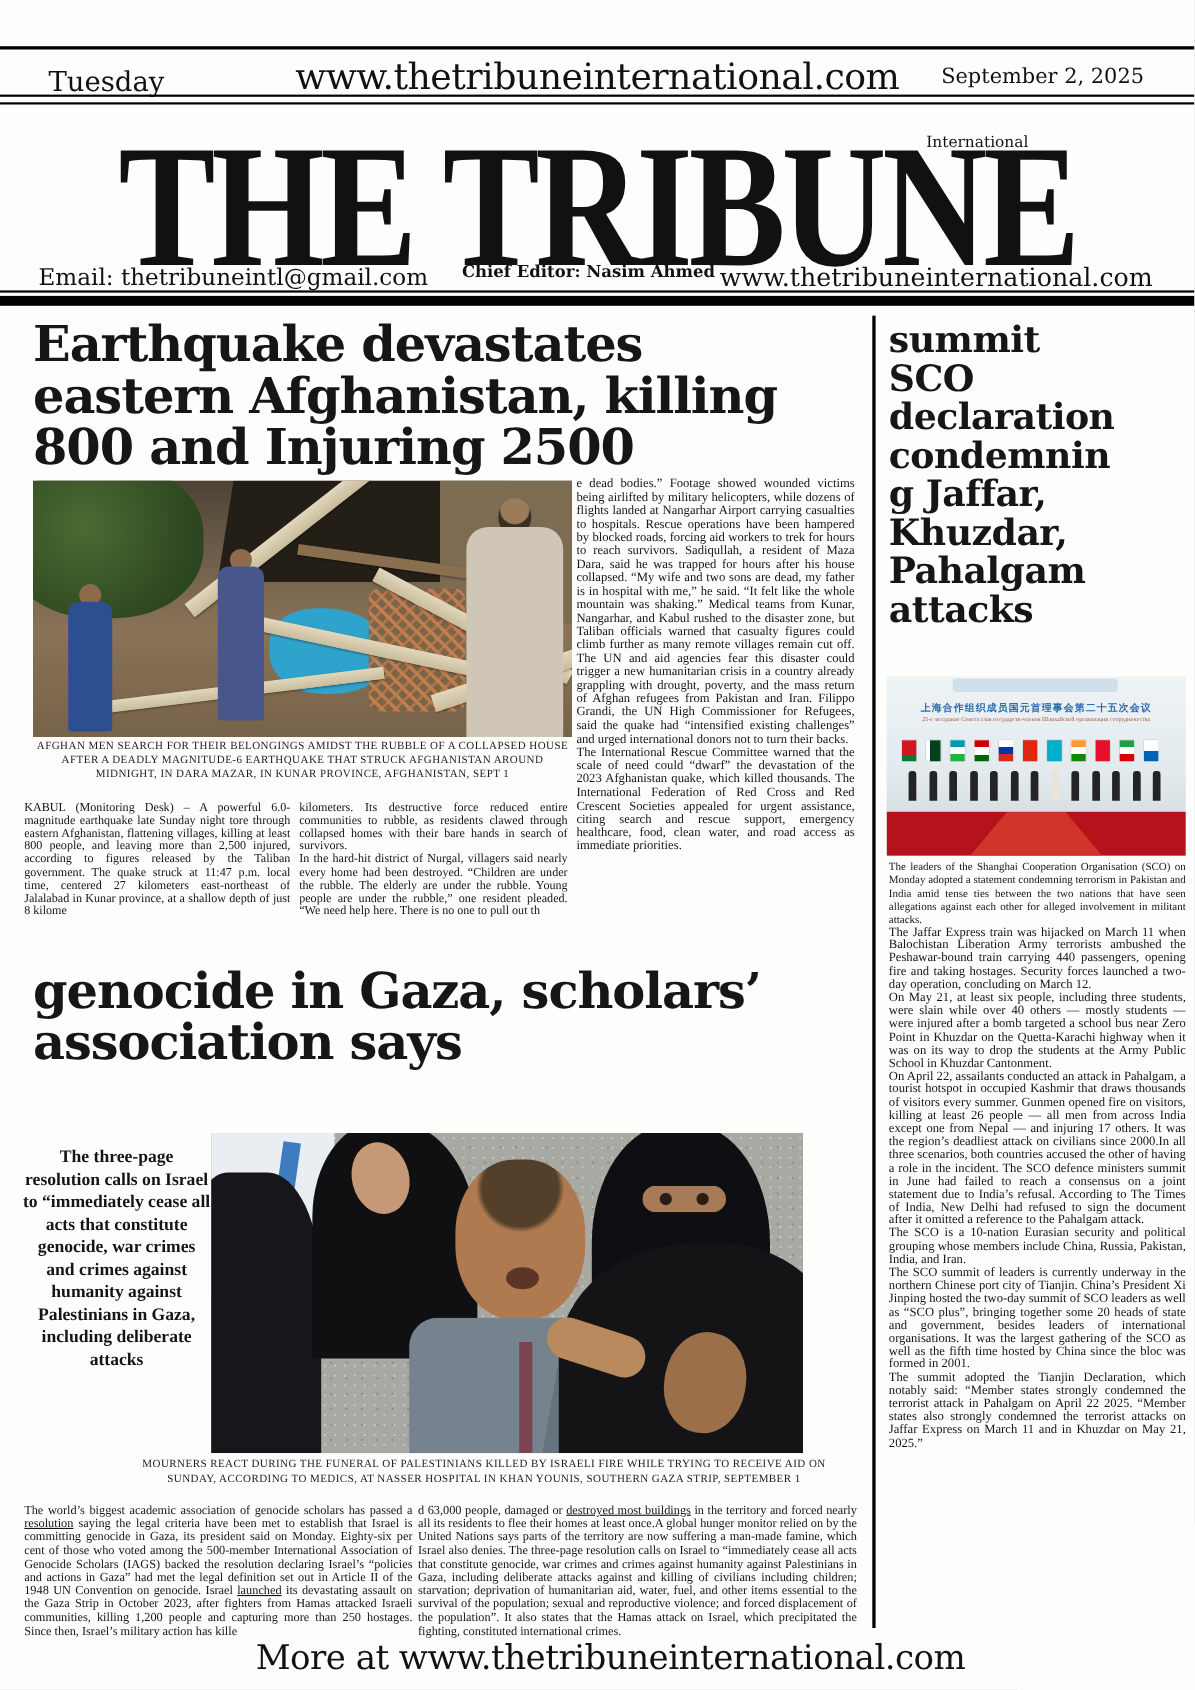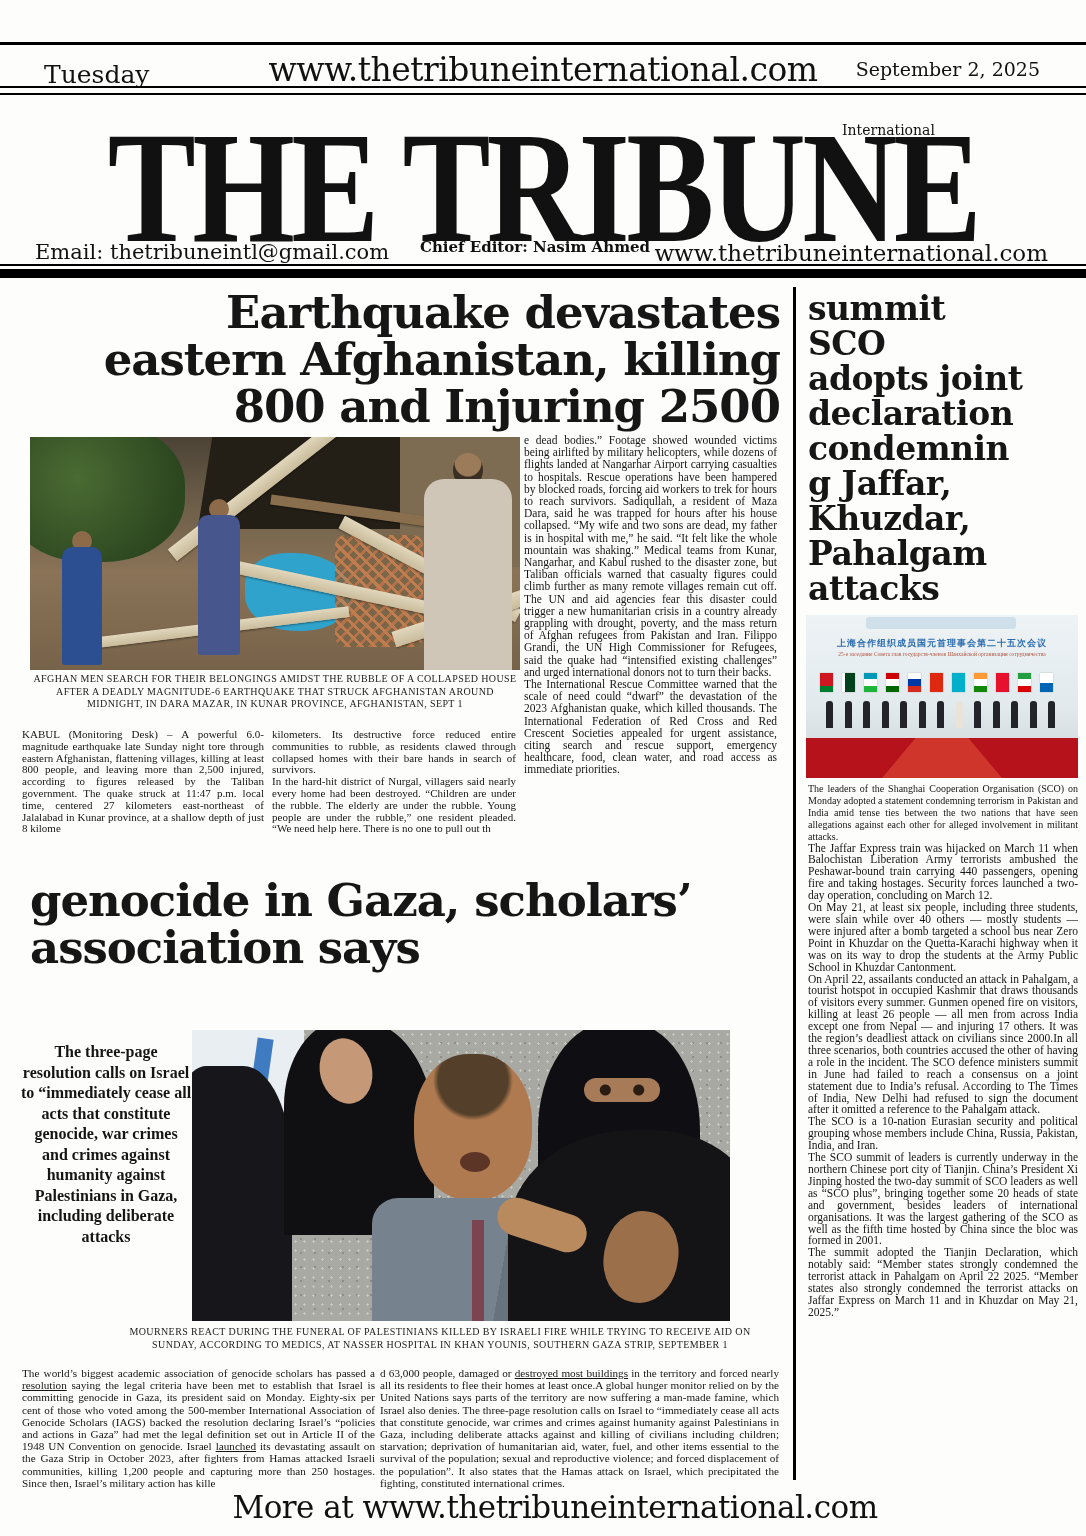--- a/index.html
+++ b/index.html
@@ -26,7 +26,7 @@
   .vrule{top:287px;left:793px;width:3px;height:1193px;background:#000;}
   
   .headline{font-family:"DejaVu Serif",serif;font-weight:bold;letter-spacing:-1px;line-height:47px;font-size:45px;color:#161616;}
-  .a1-head{top:289px;left:30px;width:750px;text-align:right;}
+  .a1-head{top:289px;left:30px;width:750px;}
   .a2-head{top:877px;left:30px;width:750px;}
   .sb-head{top:291px;left:808px;width:272px;font-family:"DejaVu Serif",serif;font-weight:bold;
            font-size:33px;line-height:35px;letter-spacing:-.5px;color:#161616;}

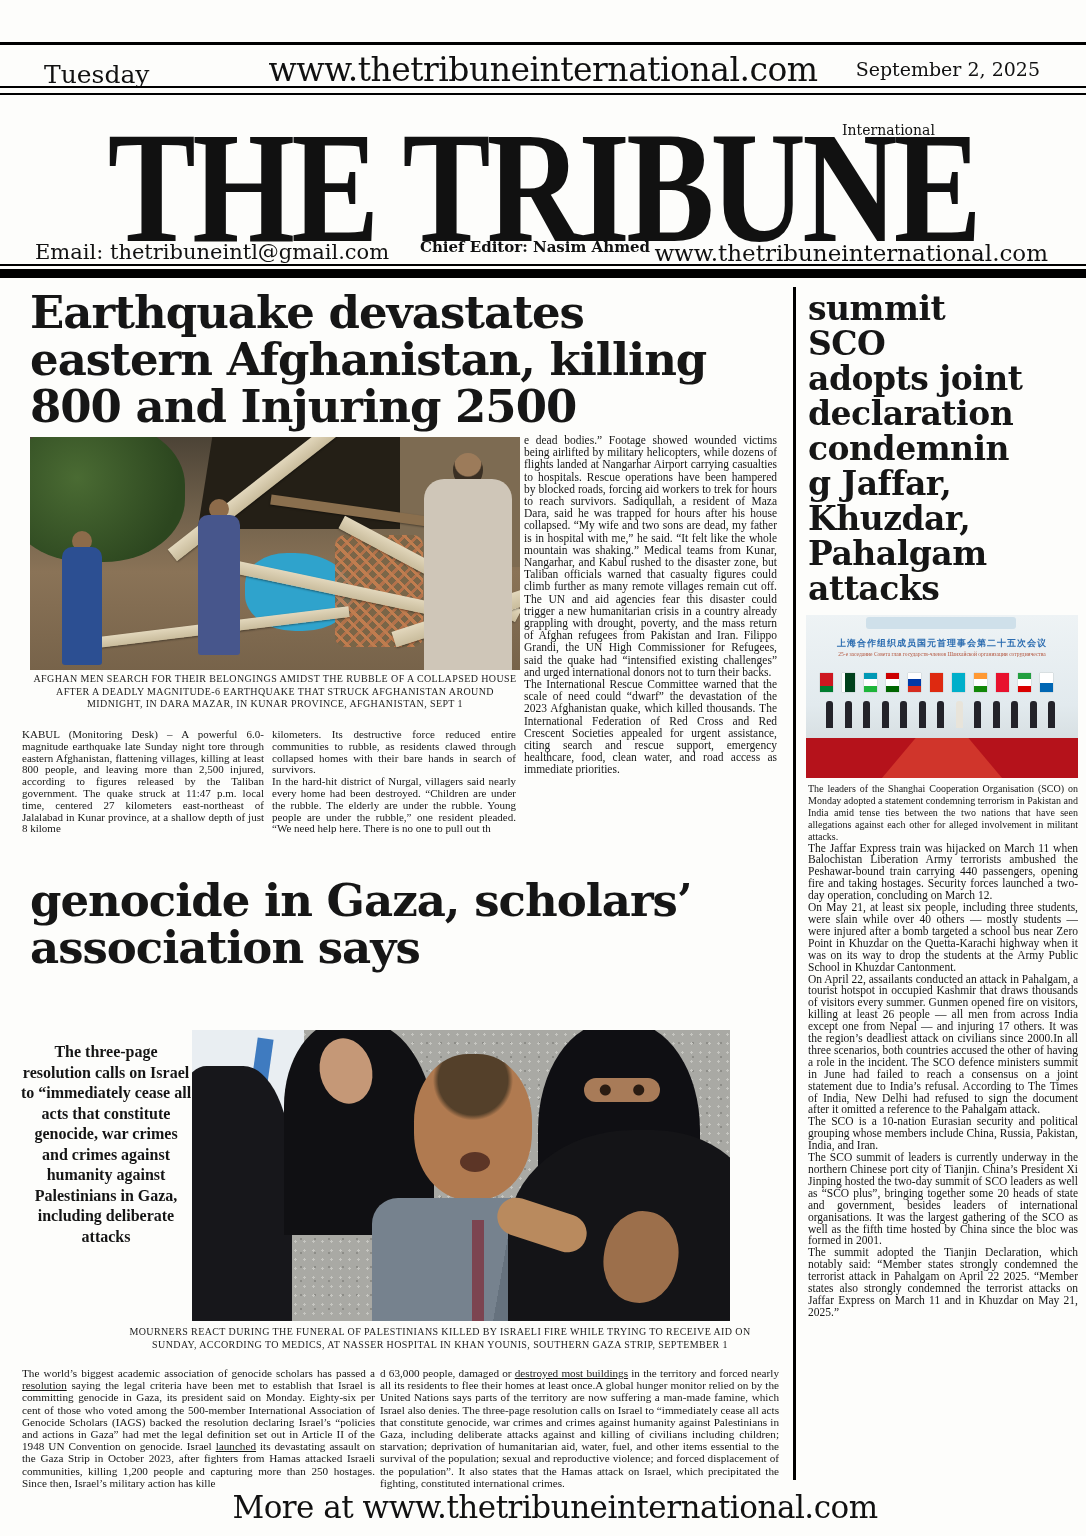--- a/index.html
+++ b/index.html
@@ -235,7 +235,6 @@
   <div class="abs sb-head">
     <div>summit</div>
     <div>SCO</div>
-    <div>adopts joint</div>
     <div>declaration</div>
     <div>condemnin</div>
     <div>g Jaffar,</div>

